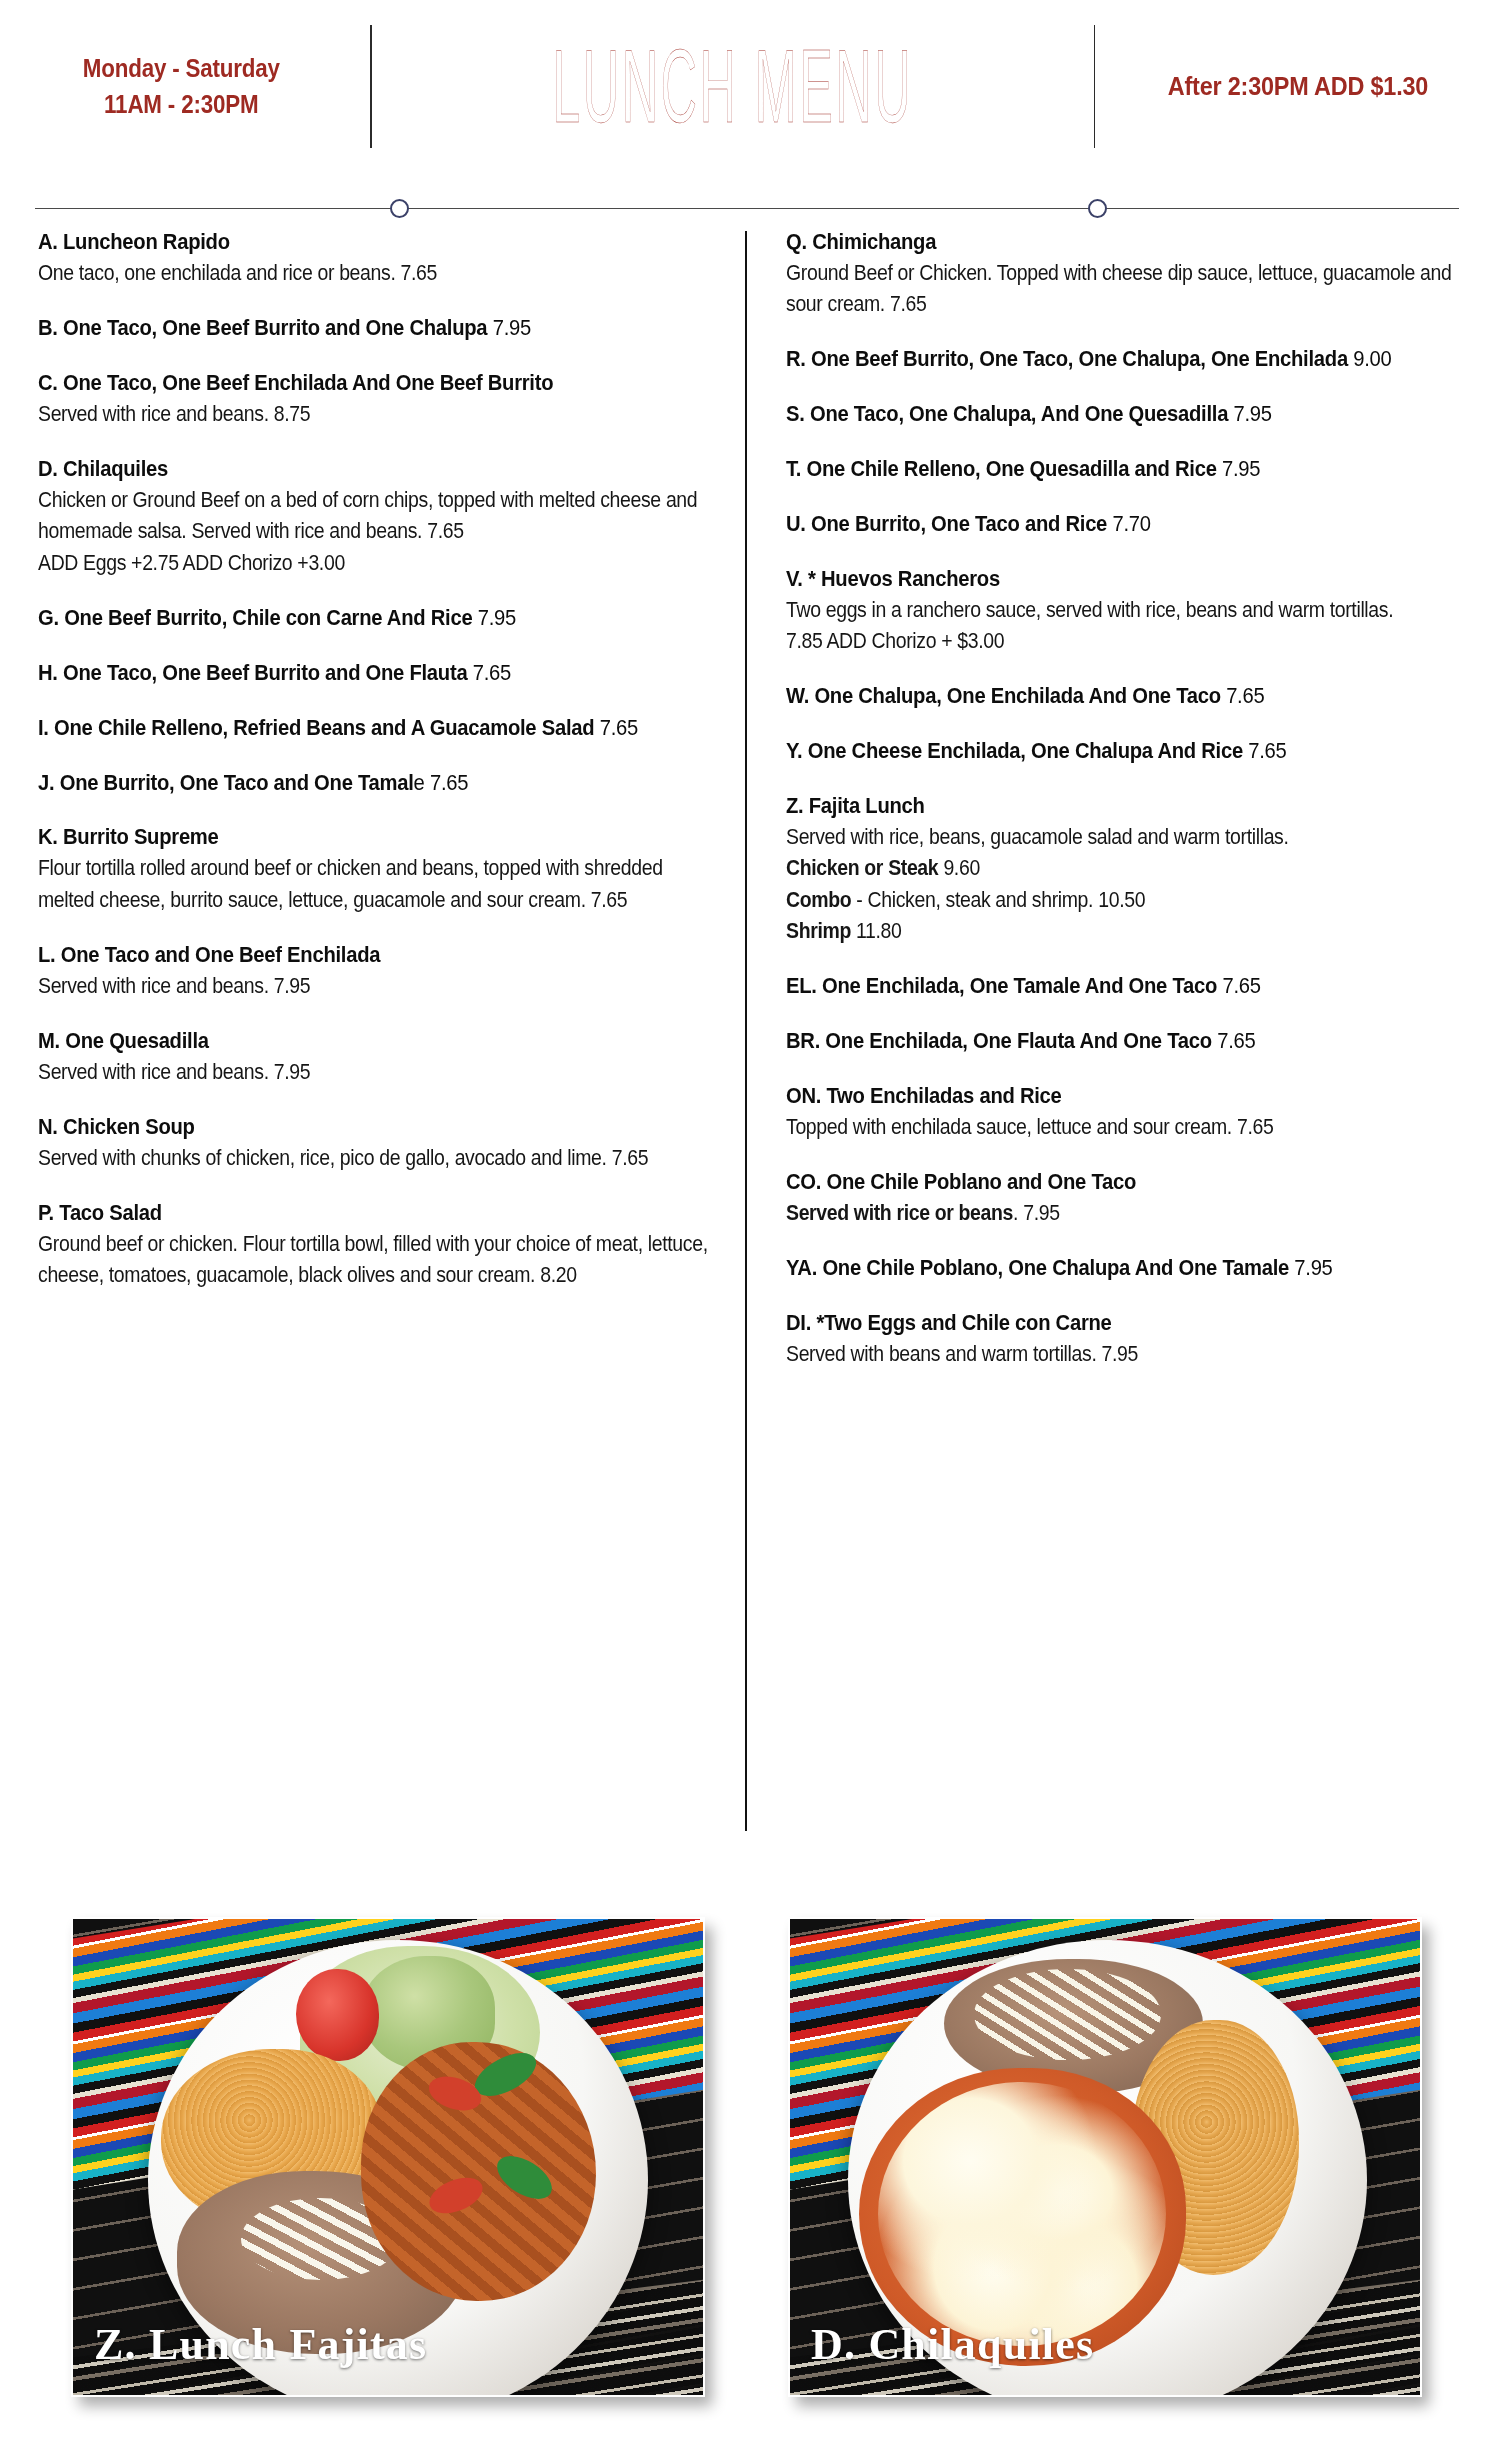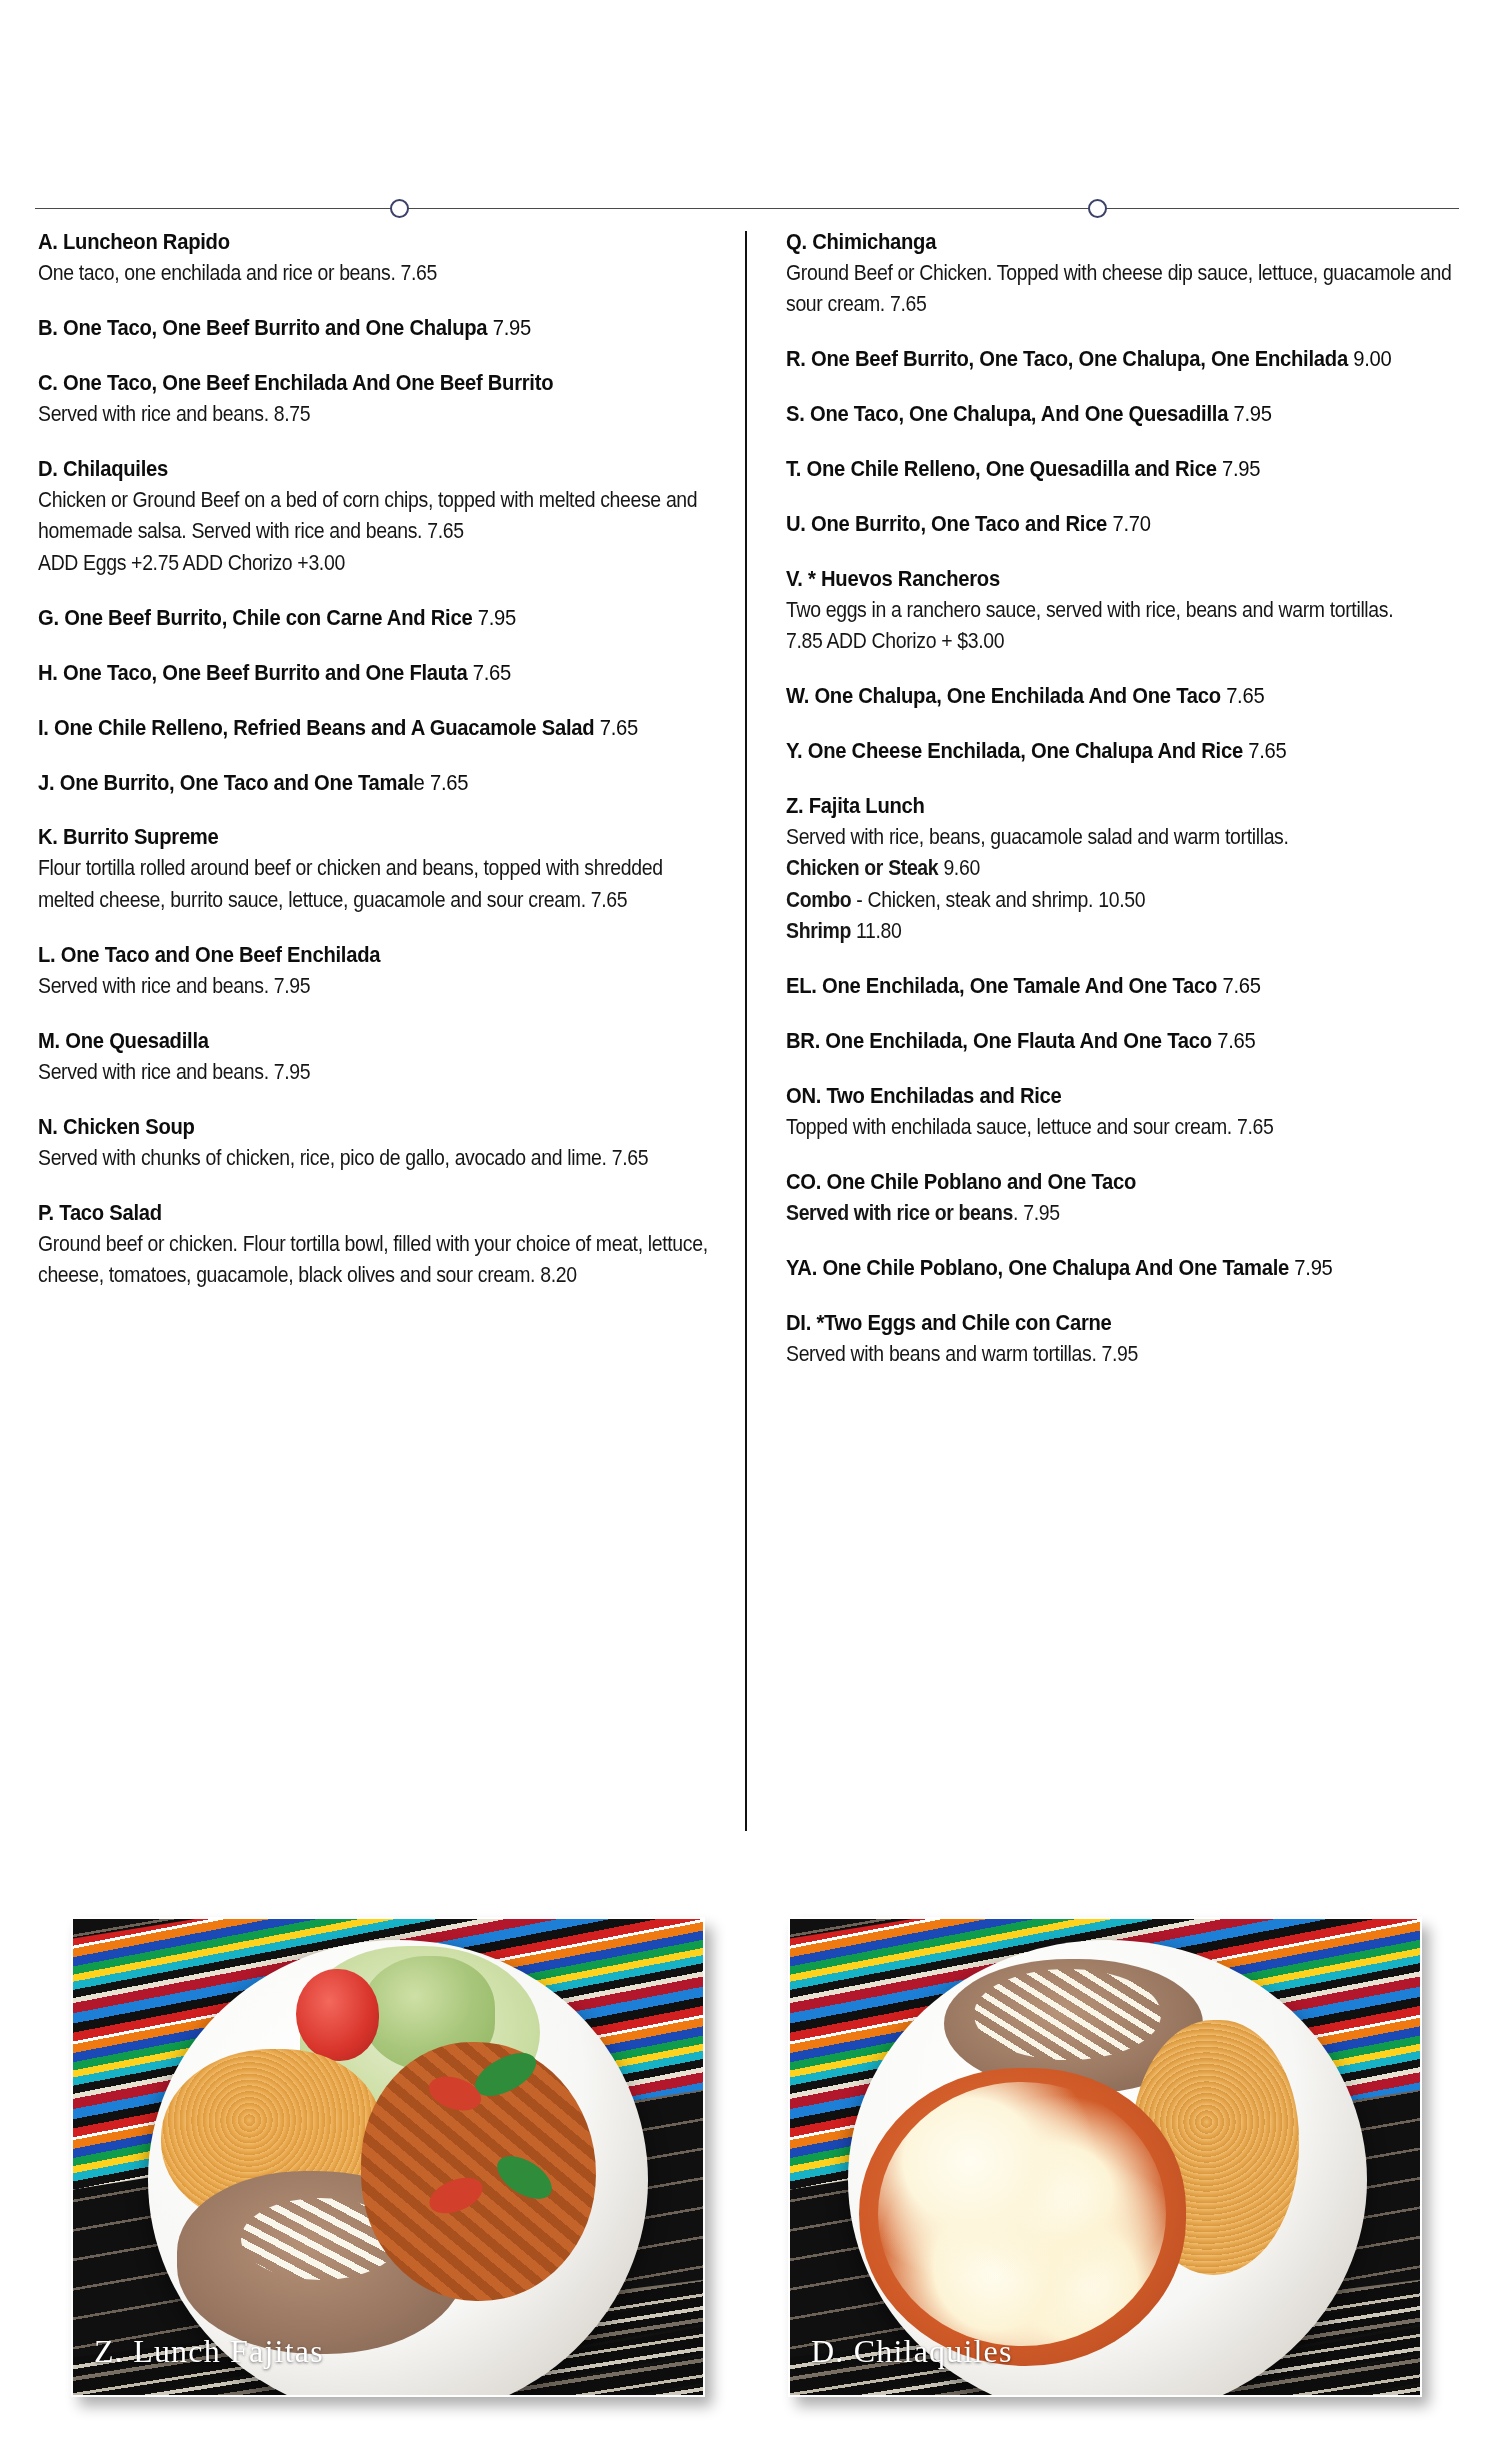--- a/index.html
+++ b/index.html
@@ -346,6 +346,23 @@
 
 <div class="page">
 
+  <div class="header">
+
+    <div class="hdr-hours">
+      <span>Monday - Saturday</span>
+      <span class="l2">11AM - 2:30PM</span>
+    </div>
+
+    <div class="hdr-rule r1"></div>
+
+    <div class="hdr-title-wrap">
+      <div class="hdr-title">LUNCH MENU</div>
+    </div>
+
+    <div class="hdr-rule r2"></div>
+
+    <div class="hdr-after">After 2:30PM ADD $1.30</div>
+  </div>
 
   <div class="orn-rule">
     <div class="line"></div>

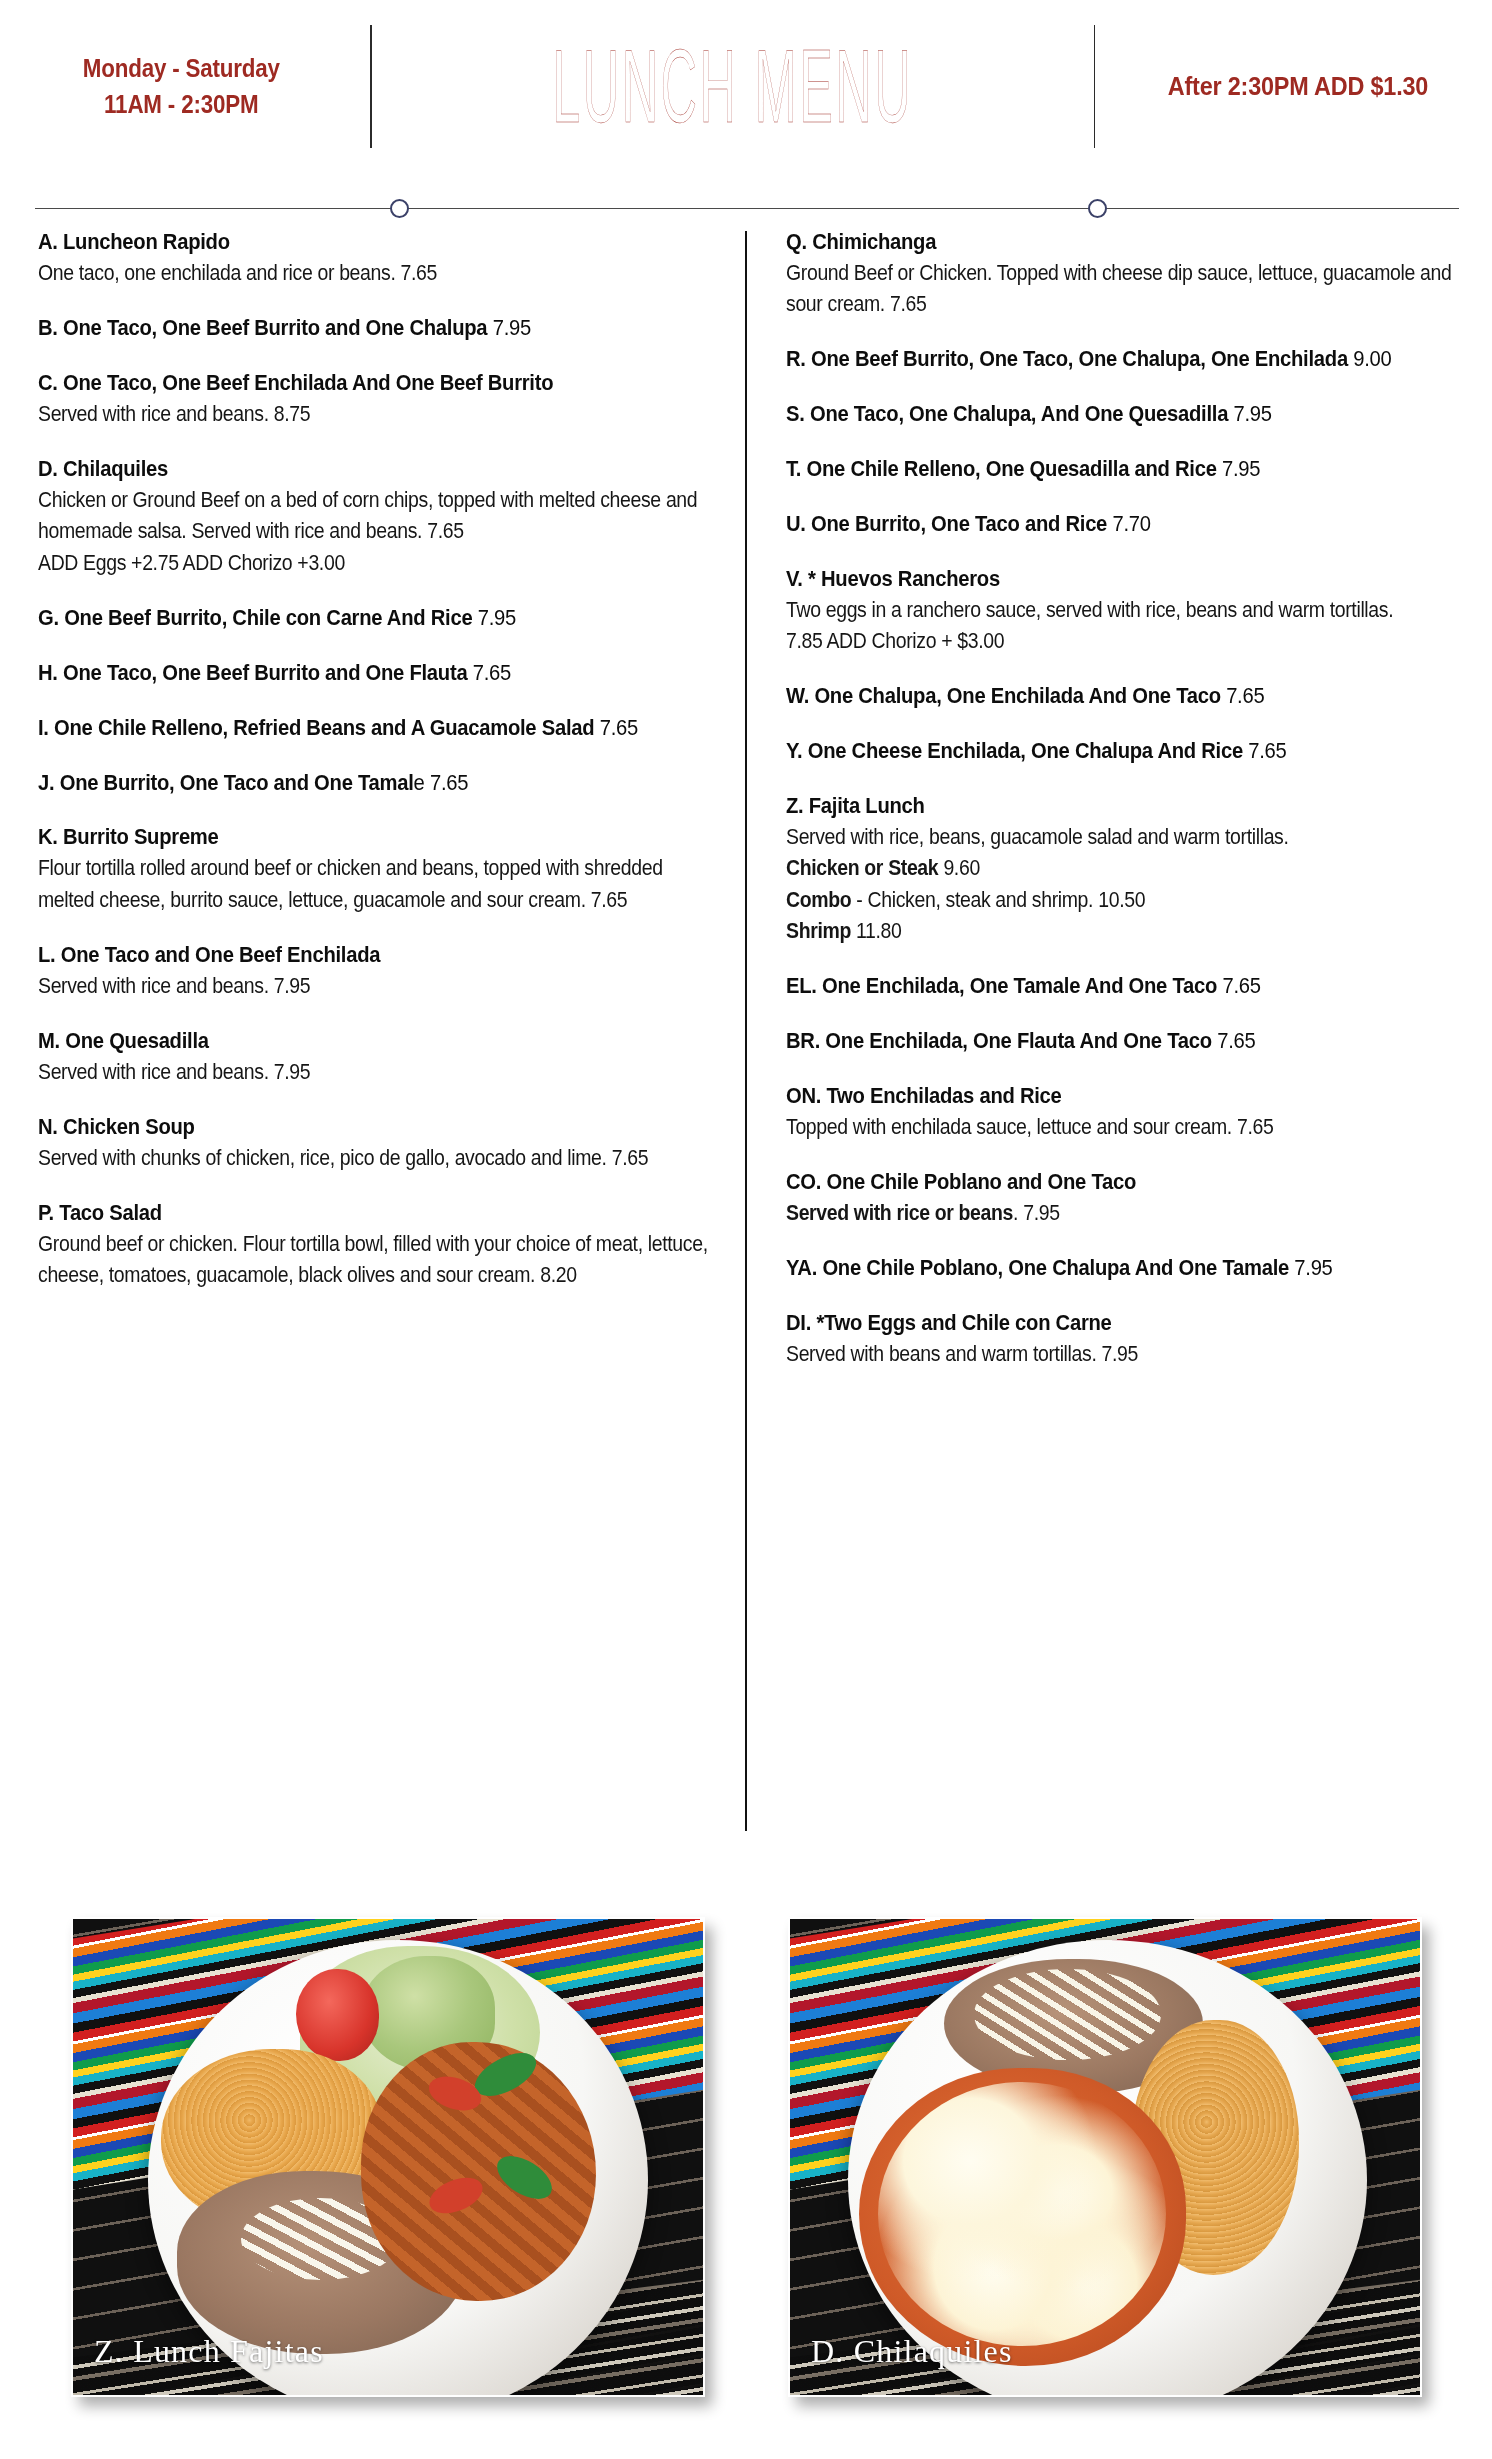--- a/index.html
+++ b/index.html
@@ -333,8 +333,8 @@
     bottom: 25px;
     color: #ffffff;
     font-family: "Liberation Serif", serif;
-    font-weight: normal;
-    font-size: 32px;
+    font-weight: bold;
+    font-size: 44px;
     letter-spacing: 1.2px;
     text-shadow: 0 1px 2.9px rgba(0,0,0,0.55);
     z-index: 5;

